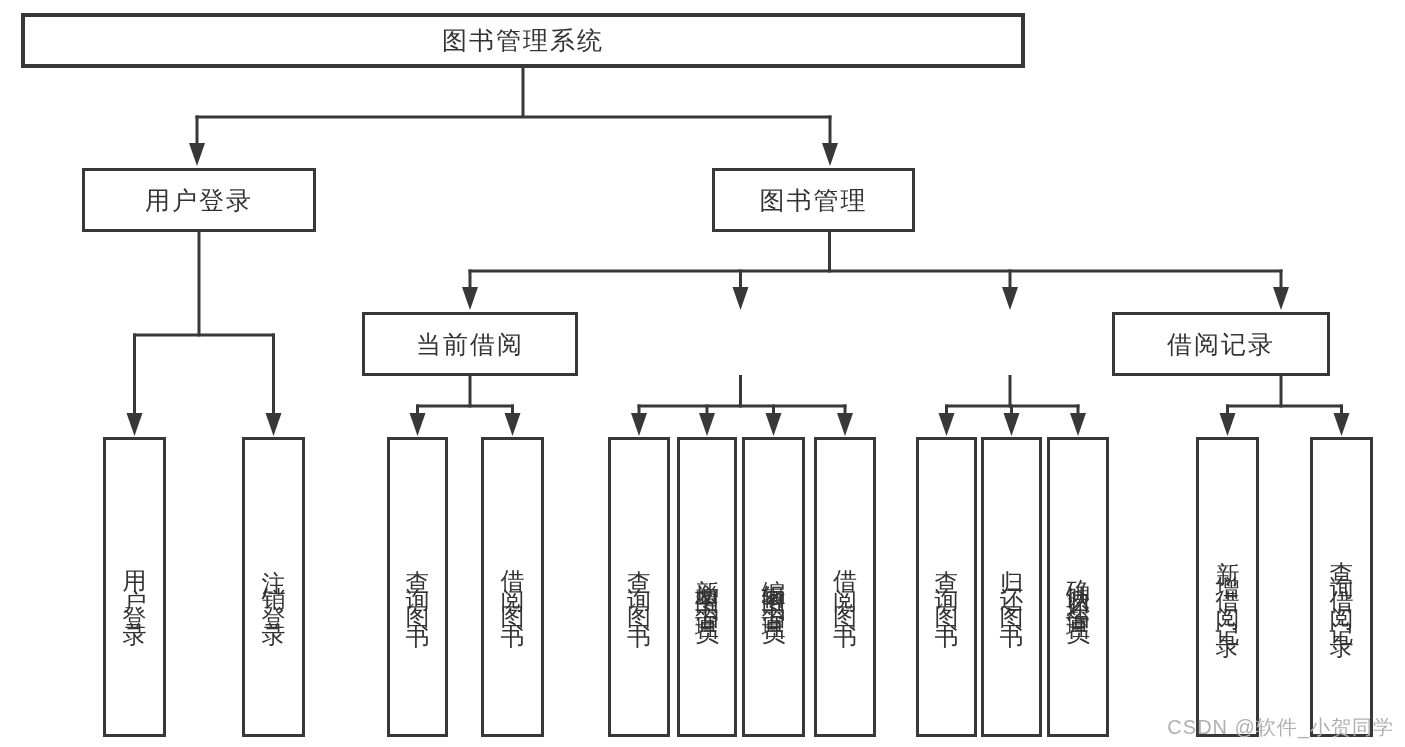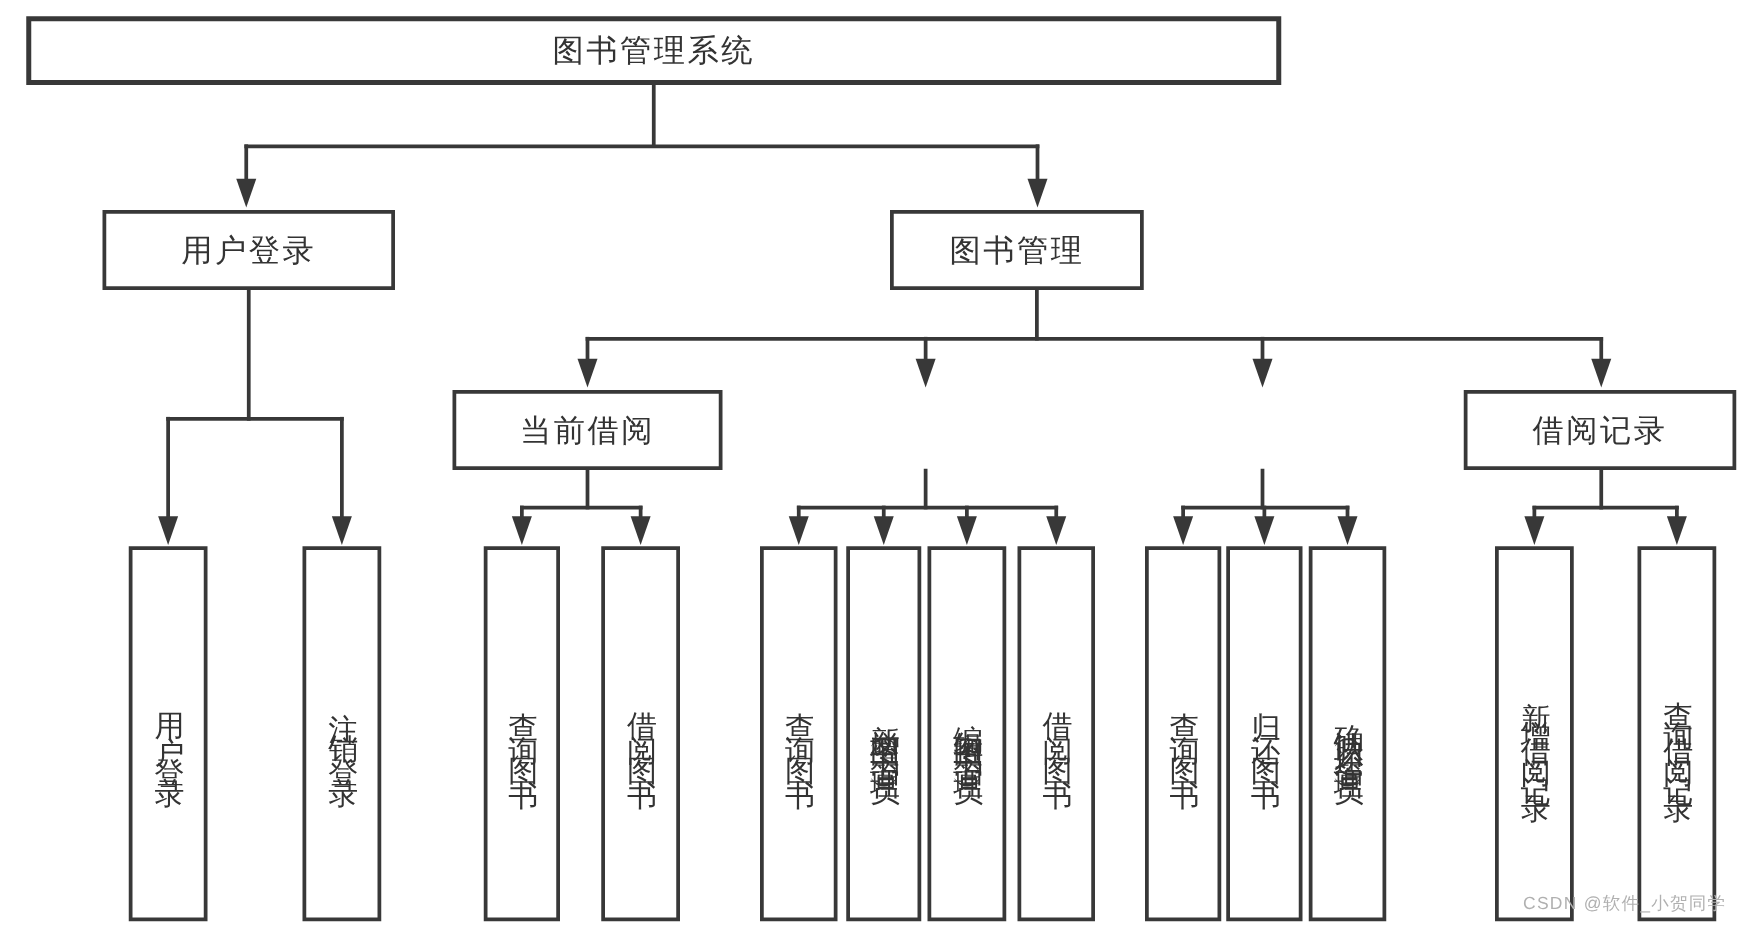--- a/index.html
+++ b/index.html
@@ -137,7 +137,7 @@
   <div class="box h" style="left:362px;top:312px;width:216px;height:64px">
     <span>当前借阅</span>
   </div>
-  <div class="box h" style="left:1171px;top:312px;width:218px;height:64px">
+  <div class="box h" style="left:1112px;top:312px;width:218px;height:64px">
     <span>借阅记录</span>
   </div>
 

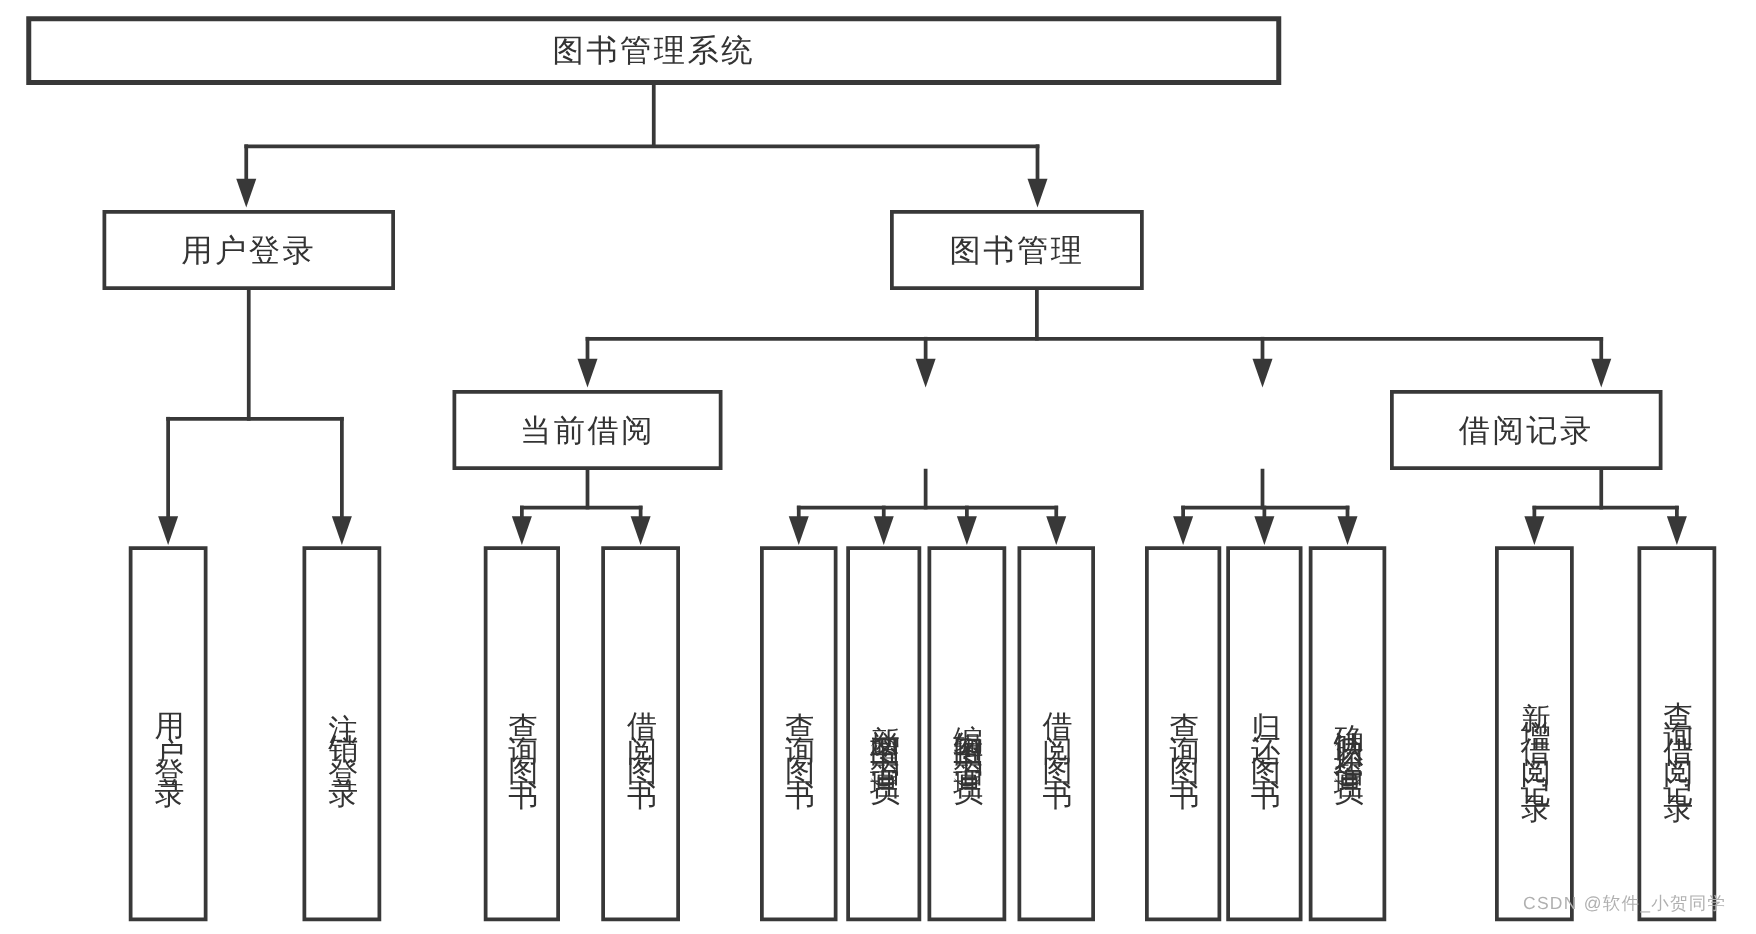--- a/index.html
+++ b/index.html
@@ -44,8 +44,8 @@
   .ls-l{letter-spacing:6px;}
   .watermark{
     position:absolute;
-    right:24px;top:714px;
-    font-size:14px;
+    right:11px;top:714px;
+    font-size:20px;
     color:var(--watermark);
     letter-spacing:1px;
     white-space:nowrap;

